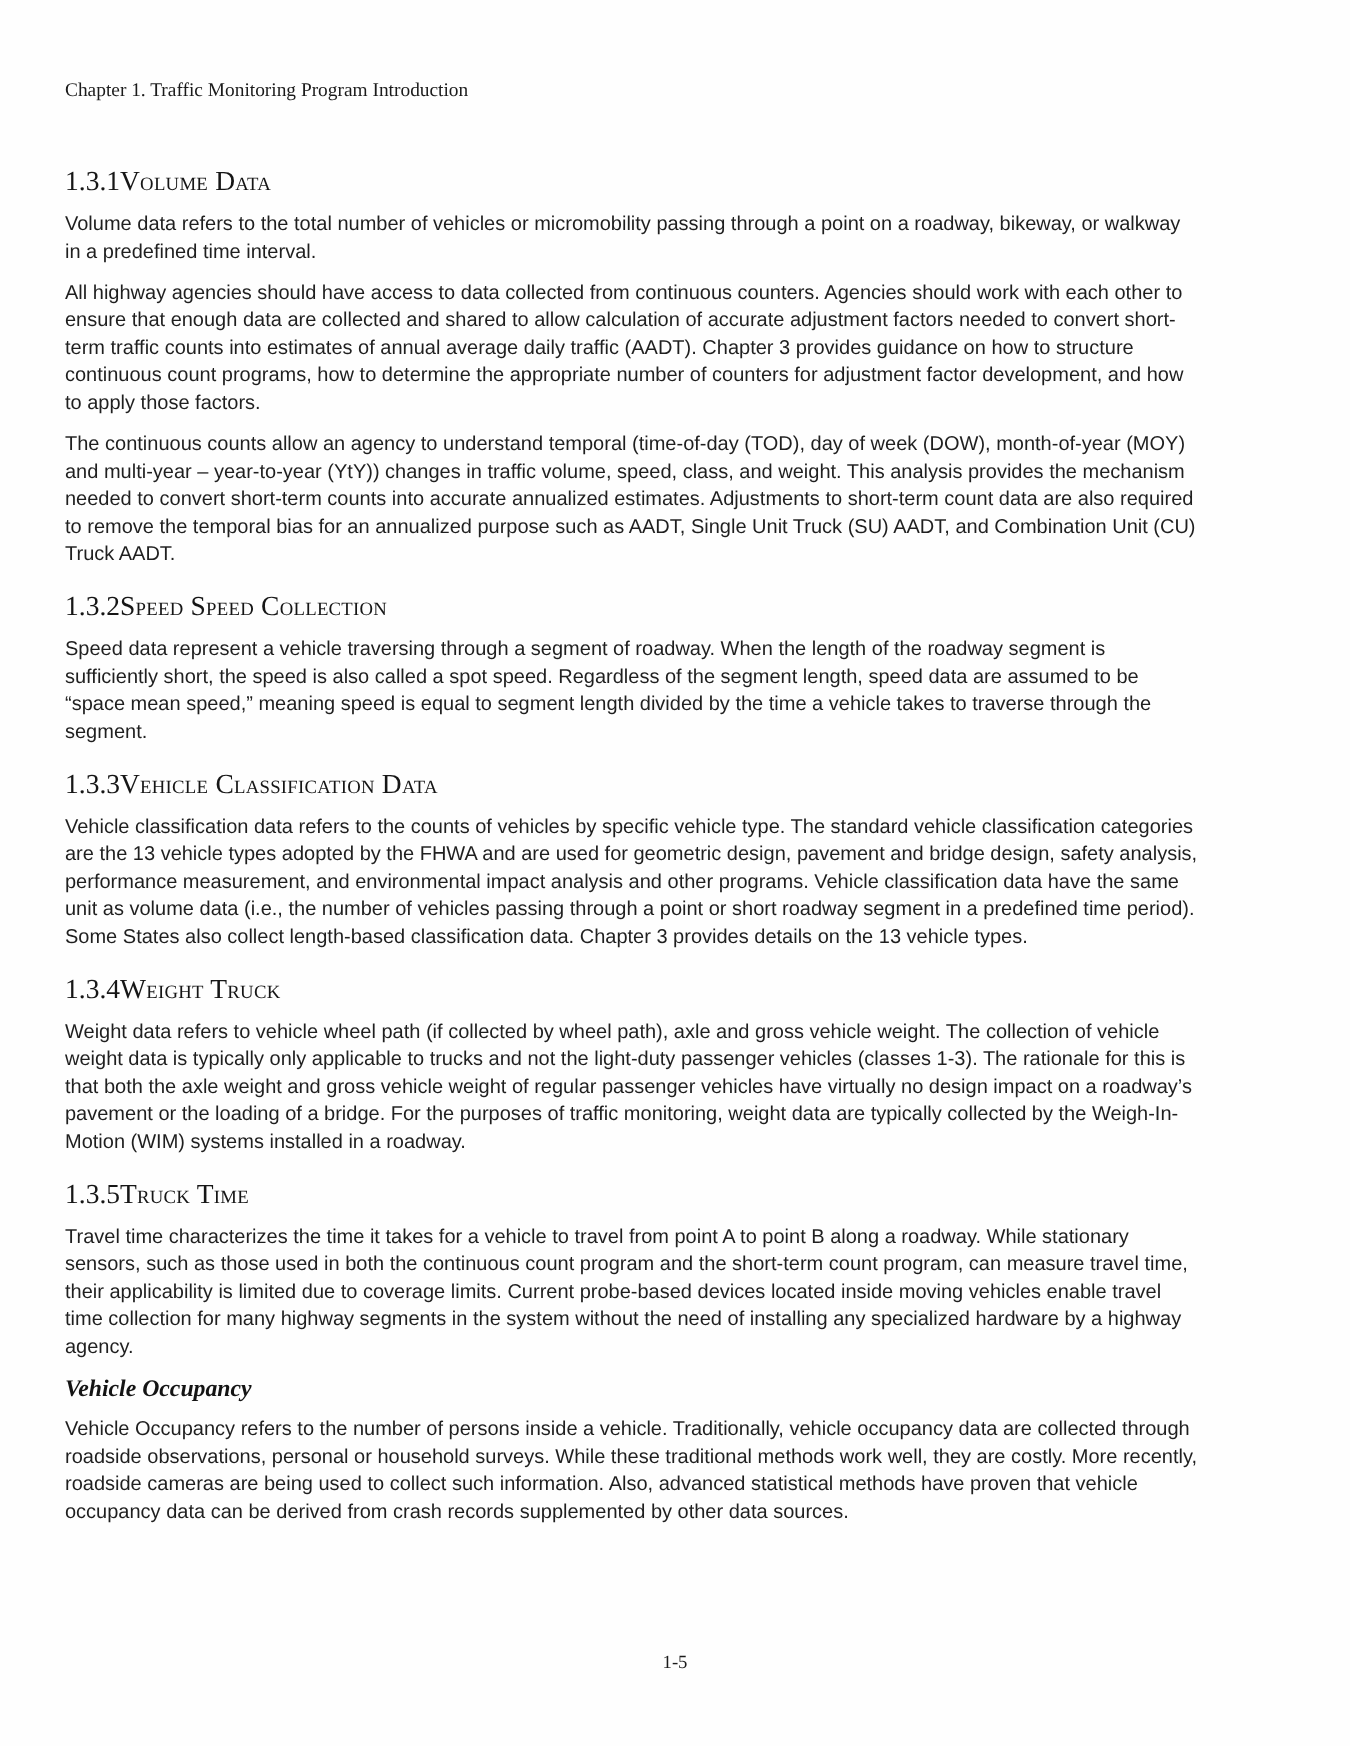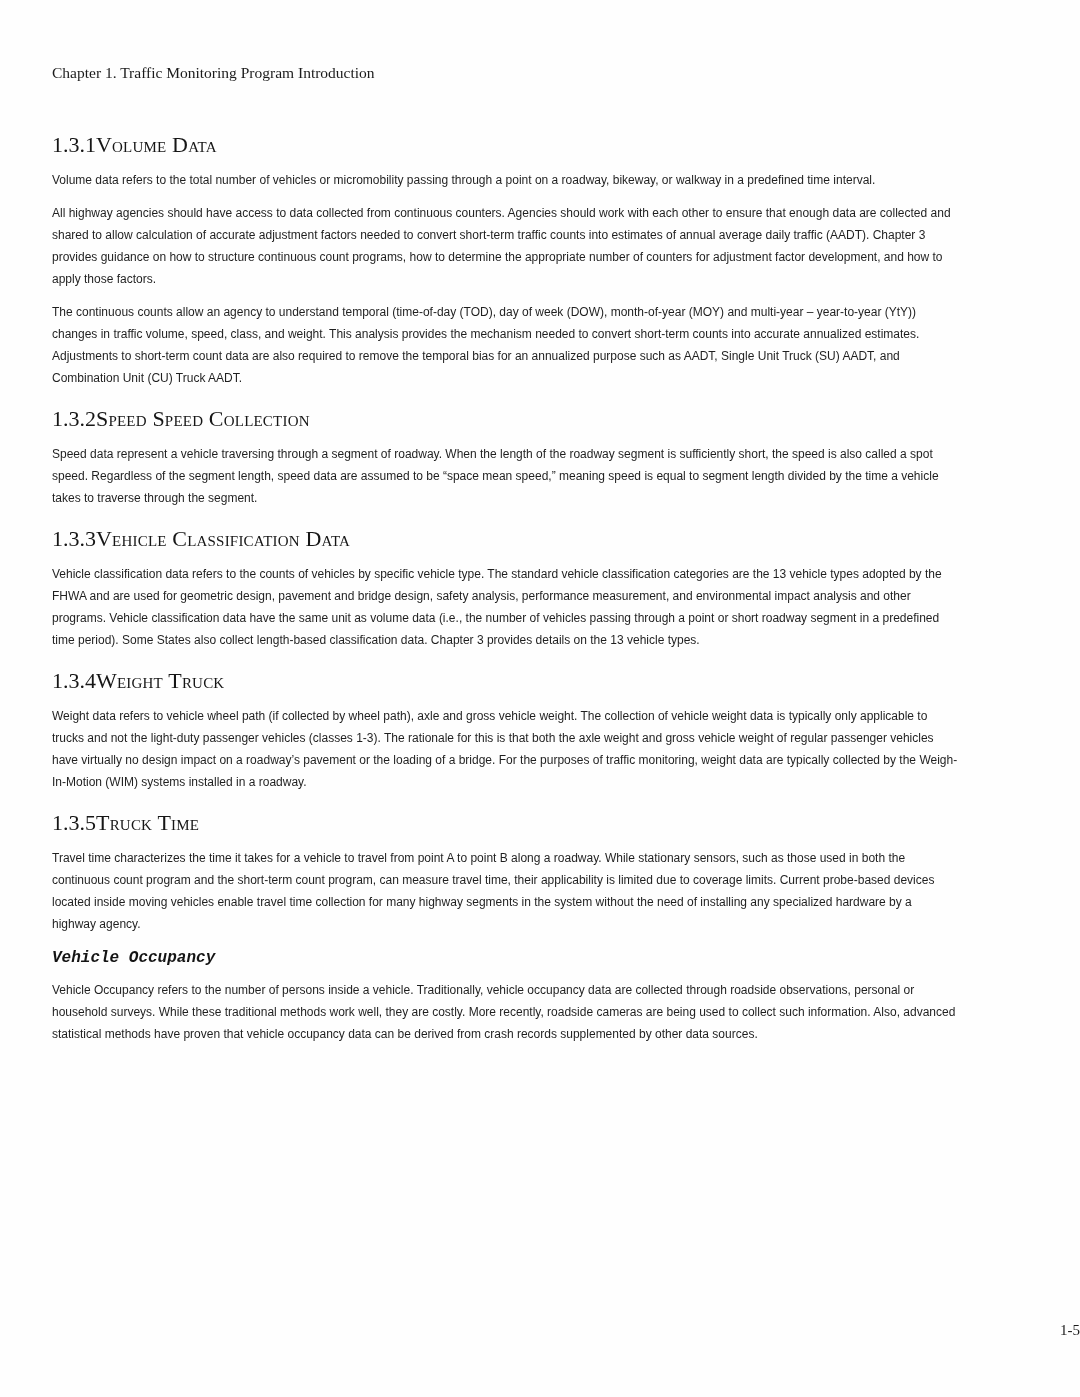--- a/index.html
+++ b/index.html
@@ -38,7 +38,7 @@
   .sec-title { font-variant: small-caps; letter-spacing: 0.2px; font-family: Liberation Serif, serif; }
   p {
     margin: 11px 0 0 0;
-    font-size: 12px;
+    font-size: 16px;
     line-height: 22px;
     text-align: left;
     color: #1f1f1f;

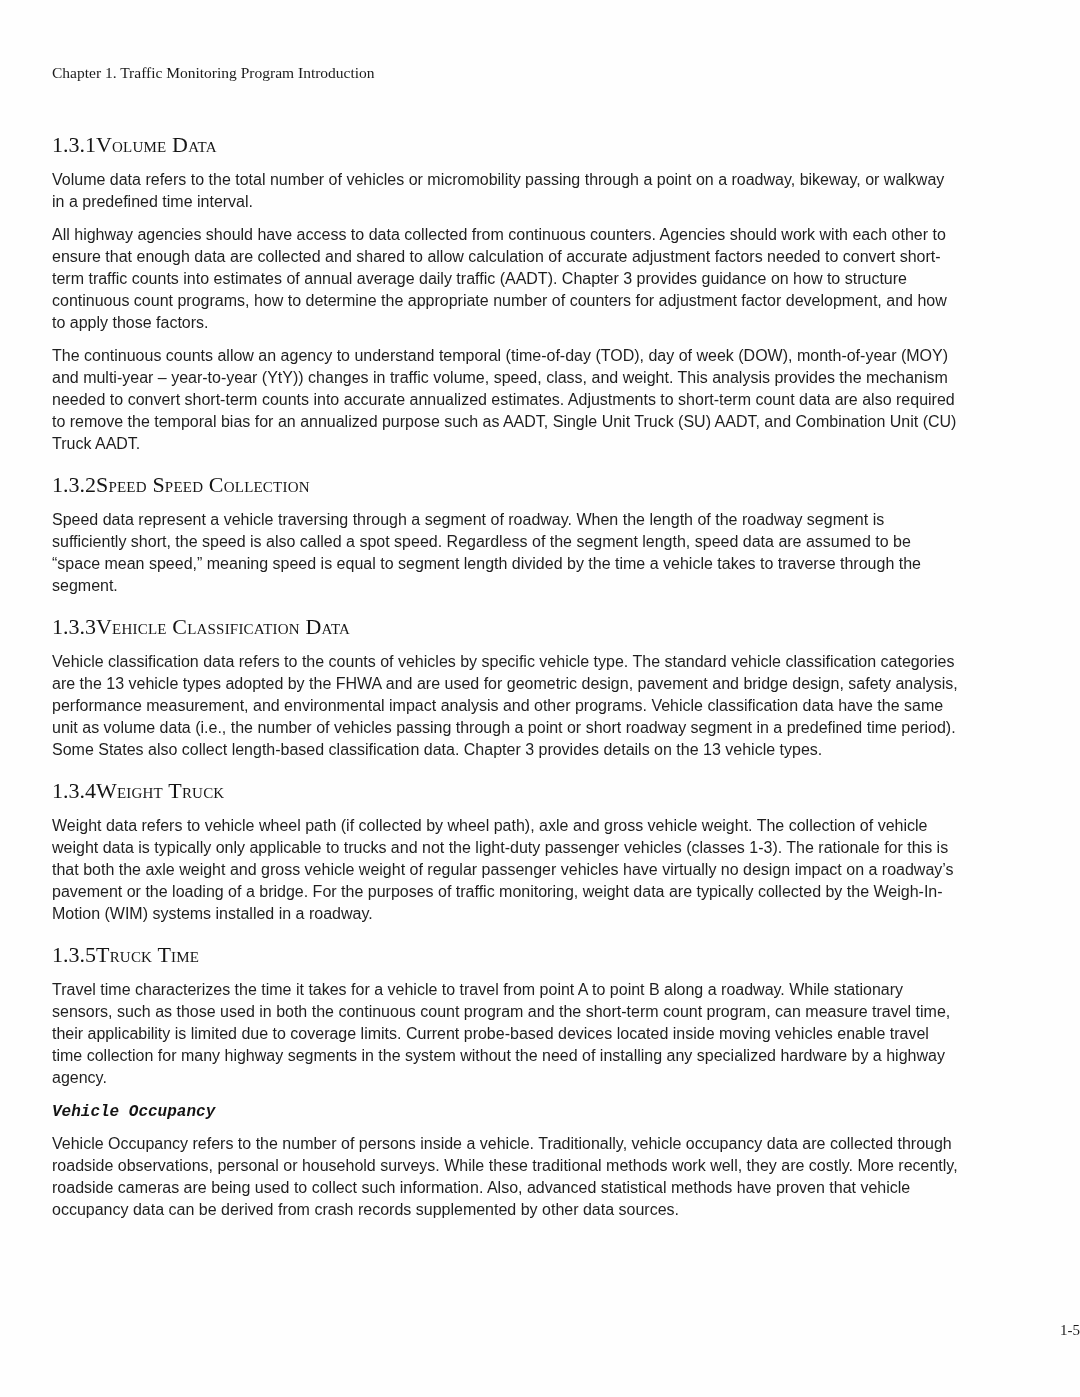--- a/index.html
+++ b/index.html
@@ -44,10 +44,10 @@
     color: #1f1f1f;
   }
   h3 {
-    font-family: Liberation Mono, monospace;
+    font-family: Liberation Serif, serif;
     font-style: italic;
     font-weight: 700;
-    font-size: 16px;
+    font-size: 19px;
     line-height: 20px;
     margin: 13px 0 0 0;
     color: #141414;

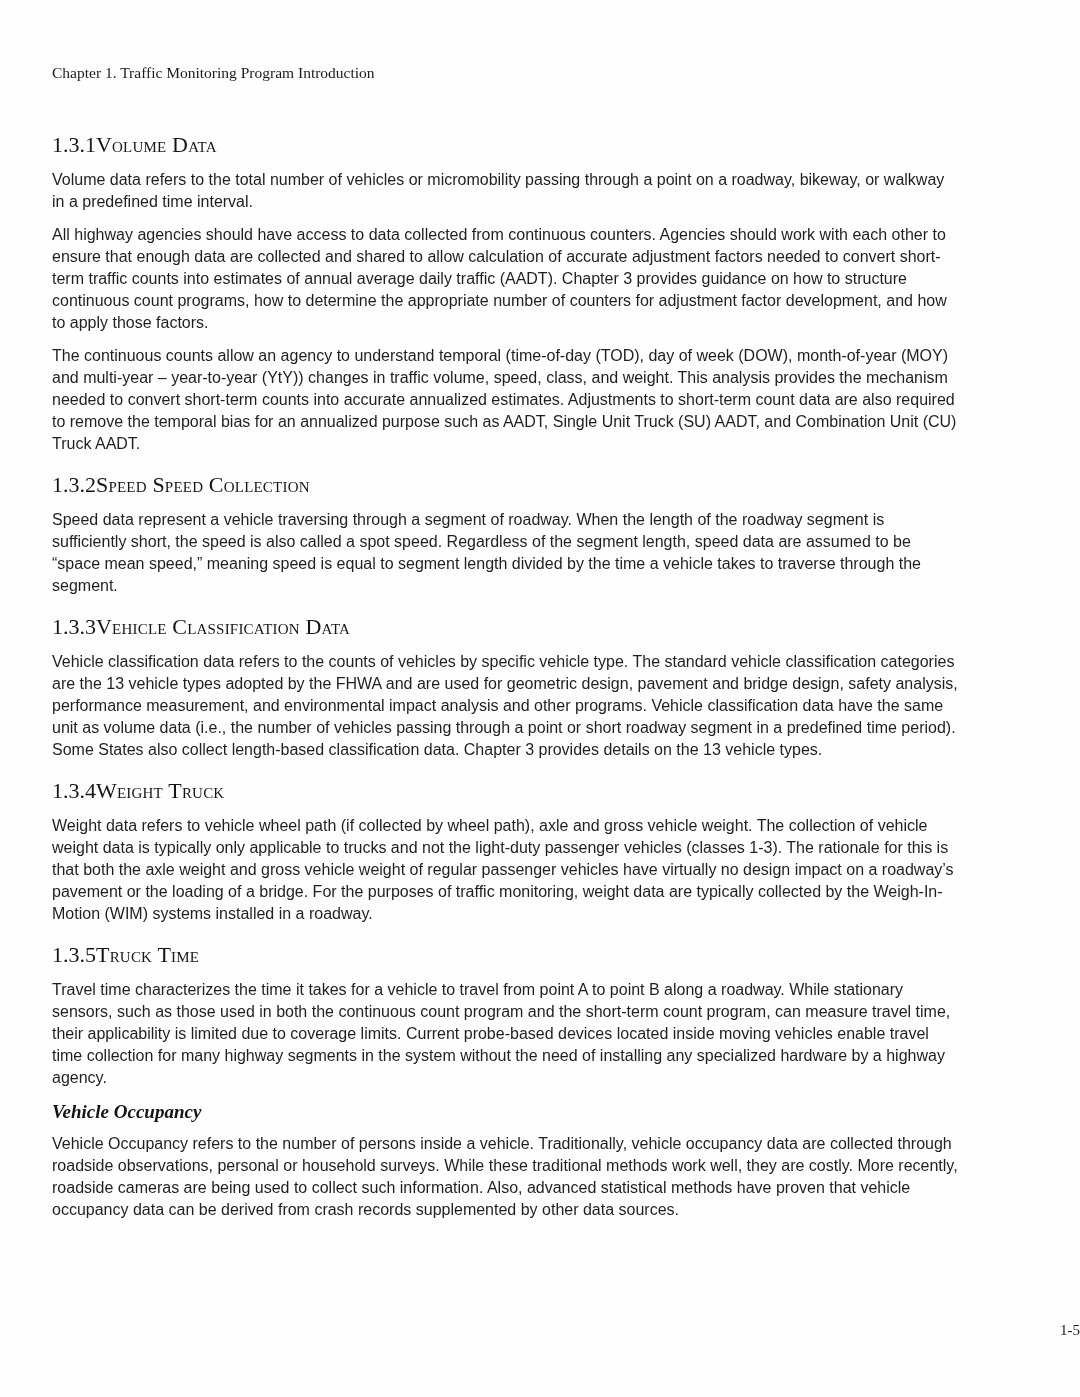--- a/index.html
+++ b/index.html
@@ -57,7 +57,7 @@
     top: 1322px;
     left: 0;
     width: 100%;
-    text-align: right;
+    text-align: center;
     font-family: "Liberation Serif", serif;
     font-size: 15px;
     color: #1b1b1b;

